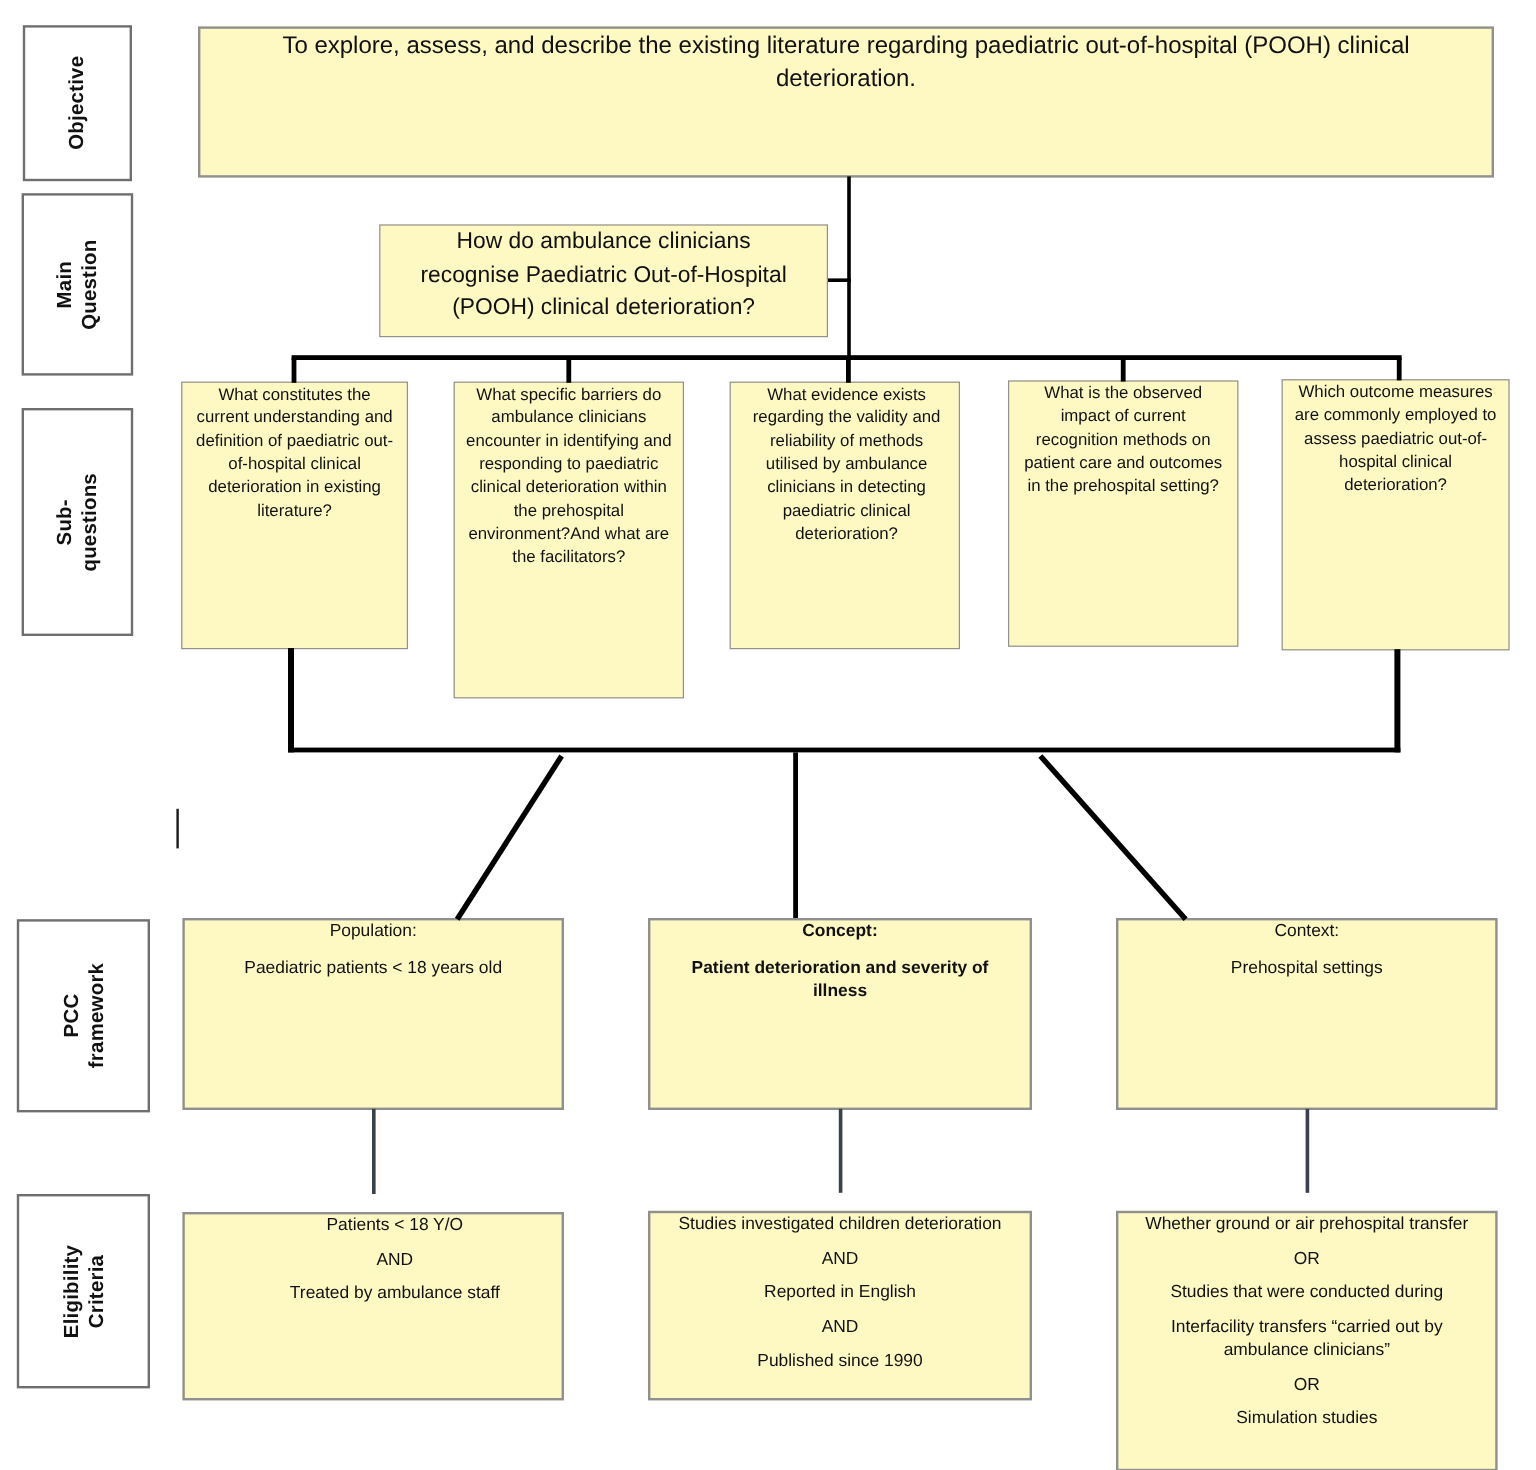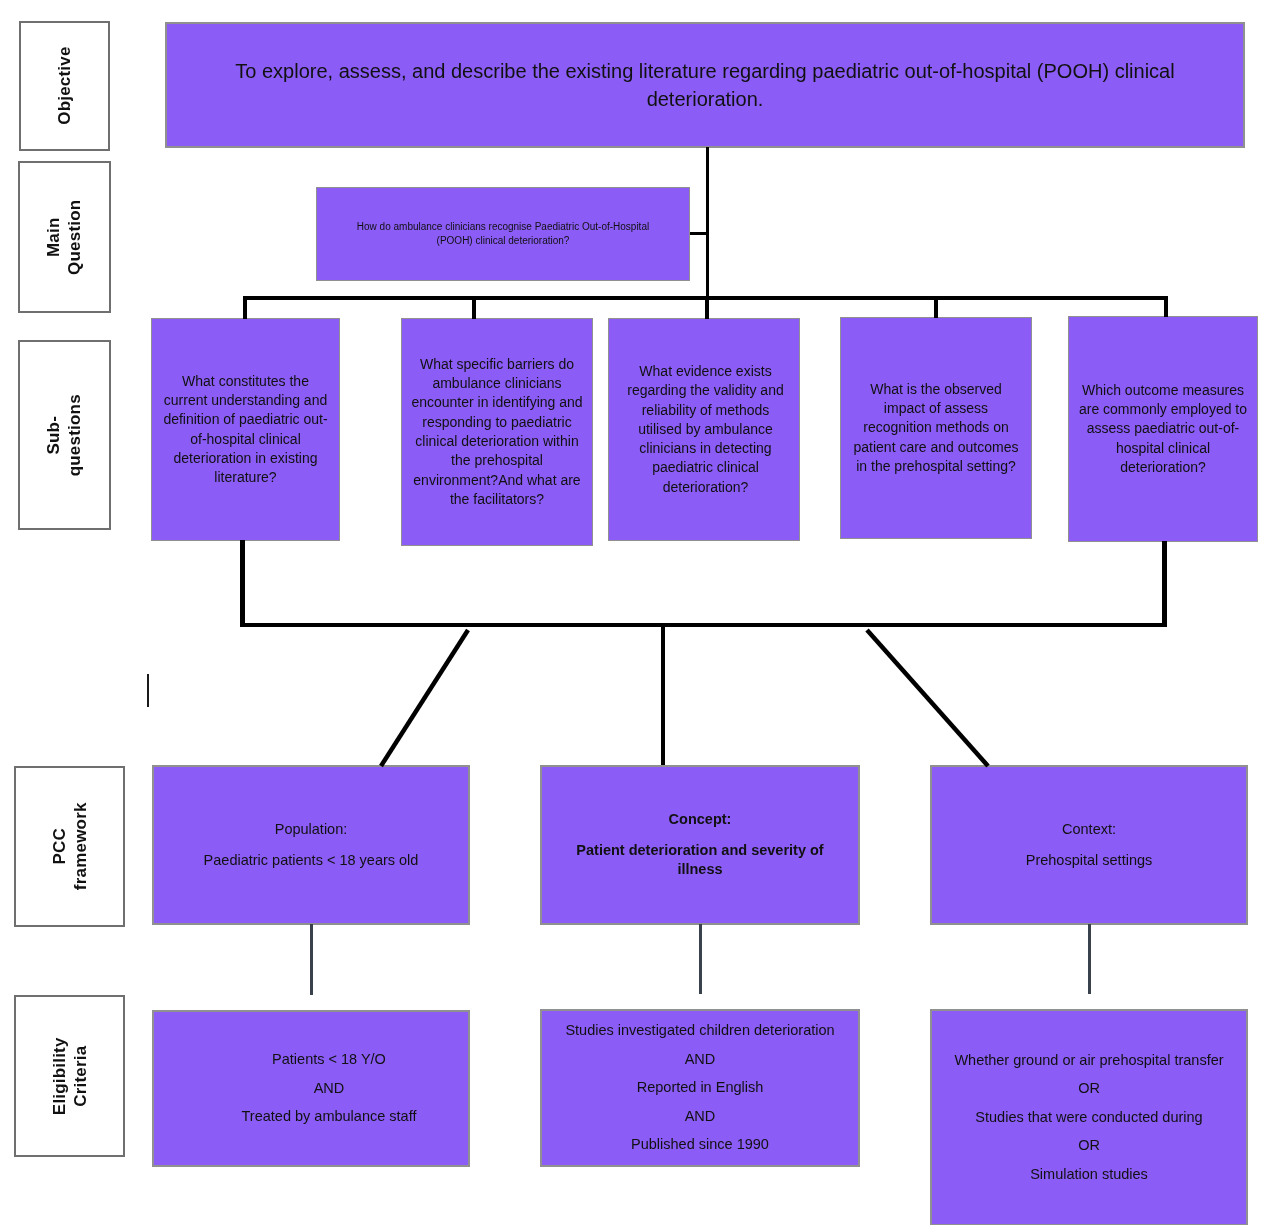--- a/index.html
+++ b/index.html
@@ -31,8 +31,8 @@
   .box{
     position:absolute;
     border:2px solid #909090;
-    background:#8b5cf6;
-    display:flex;flex-direction:column;align-items:center;justify-content:center;
+    background:#fef9c3;
+    display:flex;flex-direction:column;align-items:center;
     text-align:center;
     box-sizing:border-box;
   }

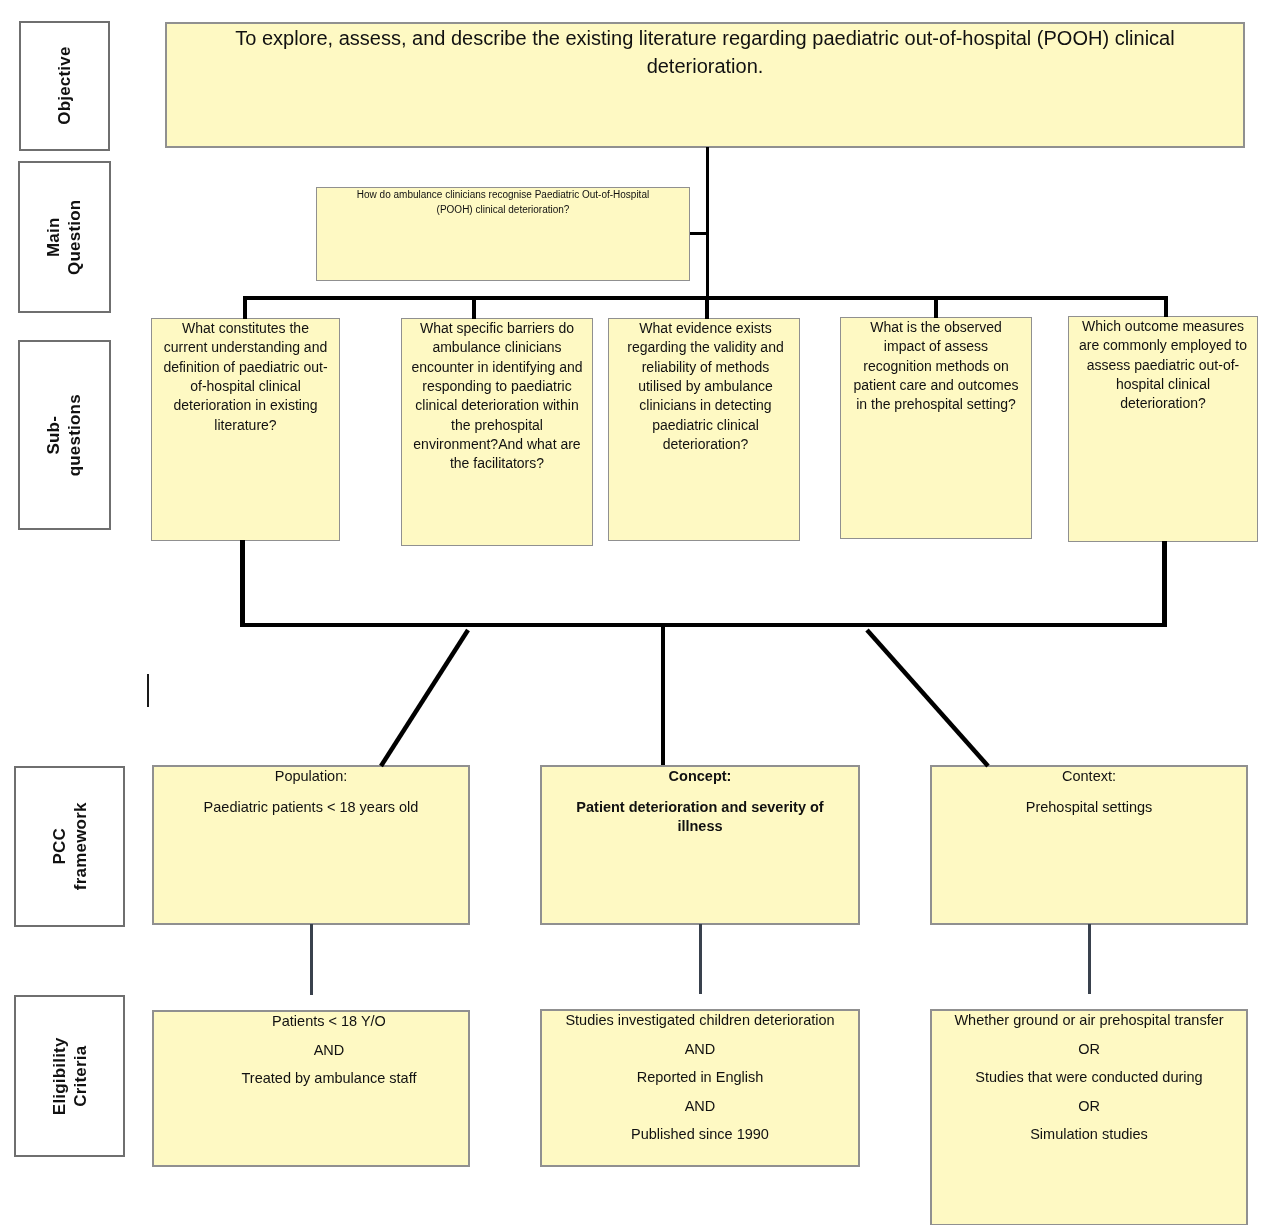--- a/index.html
+++ b/index.html
@@ -38,7 +38,7 @@
   }
   .box .txt{width:100%;}
   .objective-box{font-size:20px;line-height:1.4;padding:0 16px;}
-  .mq-box{font-size:10px;line-height:1.45;padding:0 22px;border-width:1.5px;}
+  .mq-box{font-size:19px;line-height:1.45;padding:0 22px;border-width:1.5px;}
   .subq{font-size:14px;line-height:1.38;padding:0 9px;border-width:1.5px;}
   .pcc{font-size:14.5px;line-height:1.35;padding:0 10px;gap:11px;}
   .elig{font-size:14.5px;line-height:1.35;padding:0 12px;gap:9px;margin-top:16px;}

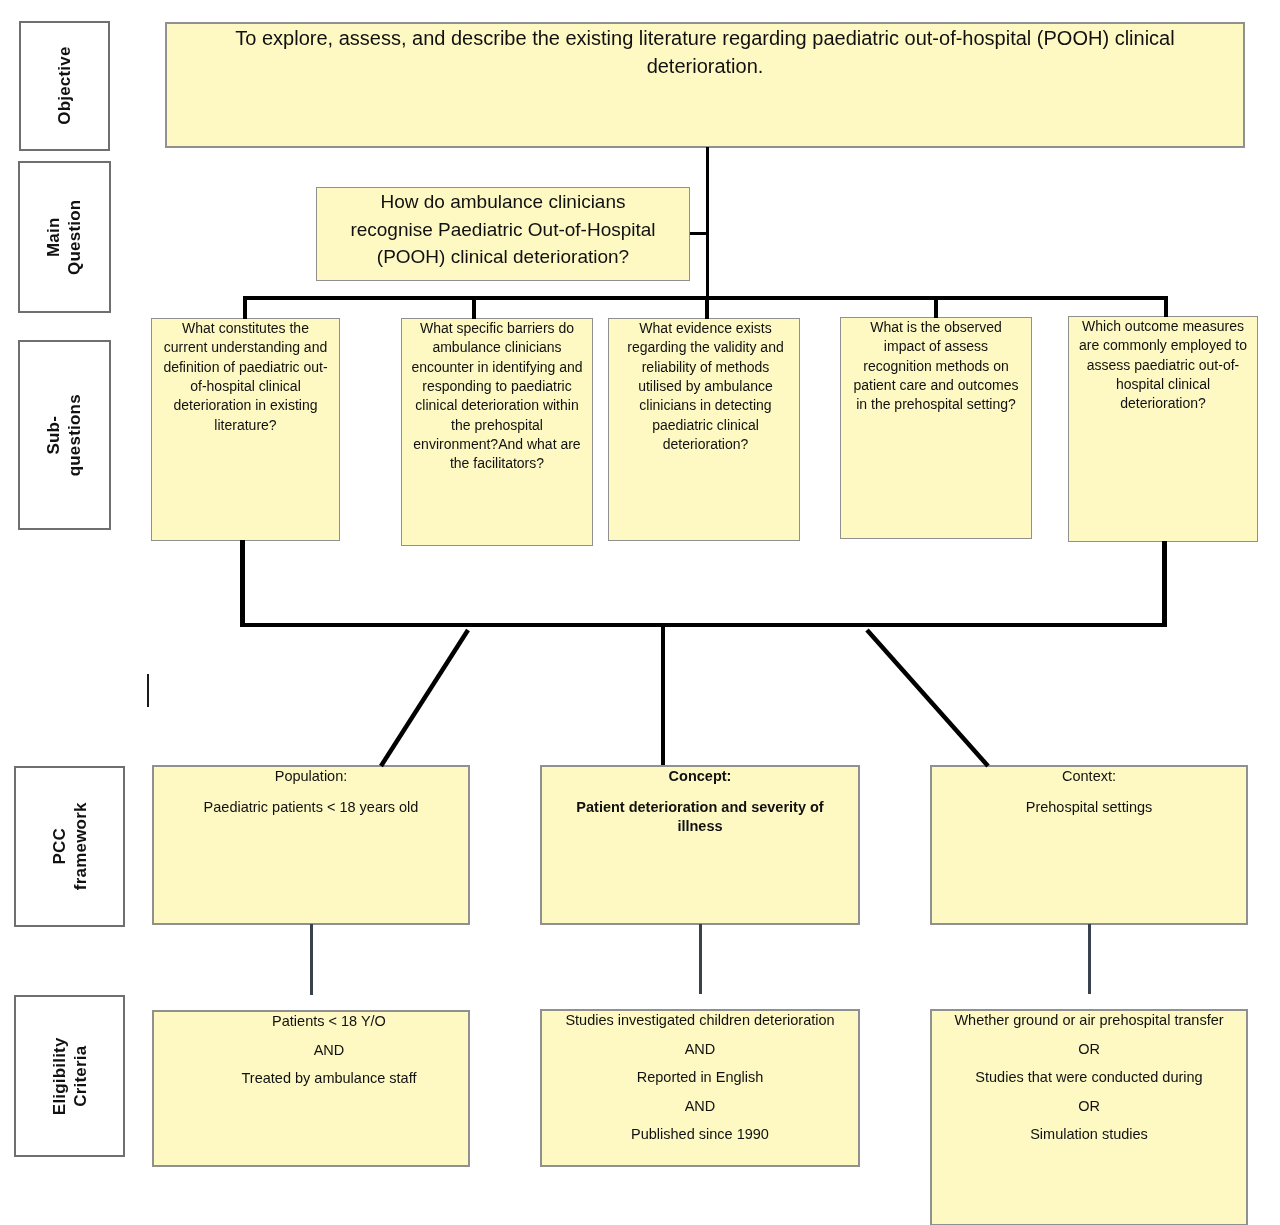--- a/index.html
+++ b/index.html
@@ -83,7 +83,7 @@
   <div class="box subq" style="left:151px;top:318px;width:189px;height:223px;">
     <div class="txt">What constitutes the current understanding and definition of paediatric out-of-hospital clinical deterioration in existing literature?</div>
   </div>
-  <div class="box subq" style="left:378px;top:318px;width:192px;height:228px;margin-left:23px;">
+  <div class="box subq" style="left:378px;top:318px;width:192px;height:264px;">
     <div class="txt">What specific barriers do ambulance clinicians encounter in identifying and responding to paediatric clinical deterioration within the prehospital environment?And what are the facilitators?</div>
   </div>
   <div class="box subq" style="left:608px;top:318px;width:192px;height:223px;padding-left:12px;">

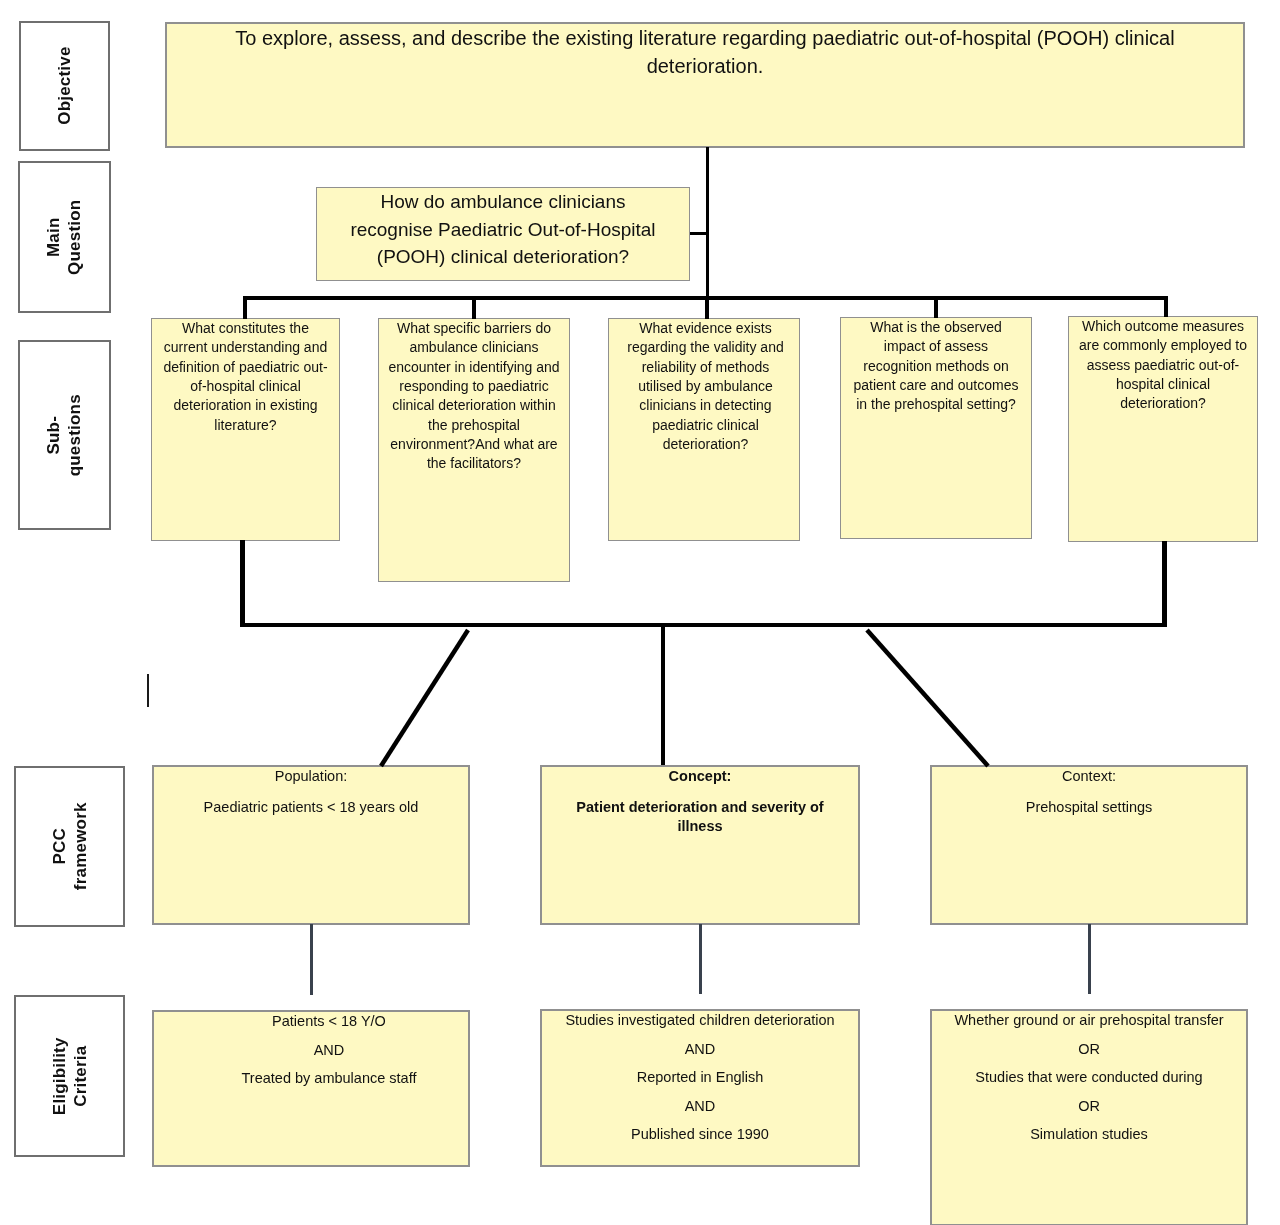--- a/index.html
+++ b/index.html
@@ -90,7 +90,7 @@
     <div class="txt">What evidence exists regarding the validity and reliability of methods utilised by ambulance clinicians in detecting paediatric clinical deterioration?</div>
   </div>
   <div class="box subq" style="left:840px;top:317px;width:192px;height:222px;">
-    <div class="txt">What is the observed impact of assess recognition methods on patient care and outcomes in the prehospital setting?</div>
+    <div class="txt">What is the observed impact of current recognition methods on patient care and outcomes in the prehospital setting?</div>
   </div>
   <div class="box subq" style="left:1068px;top:316px;width:190px;height:226px;">
     <div class="txt">Which outcome measures are commonly employed to assess paediatric out-of-hospital clinical deterioration?</div>

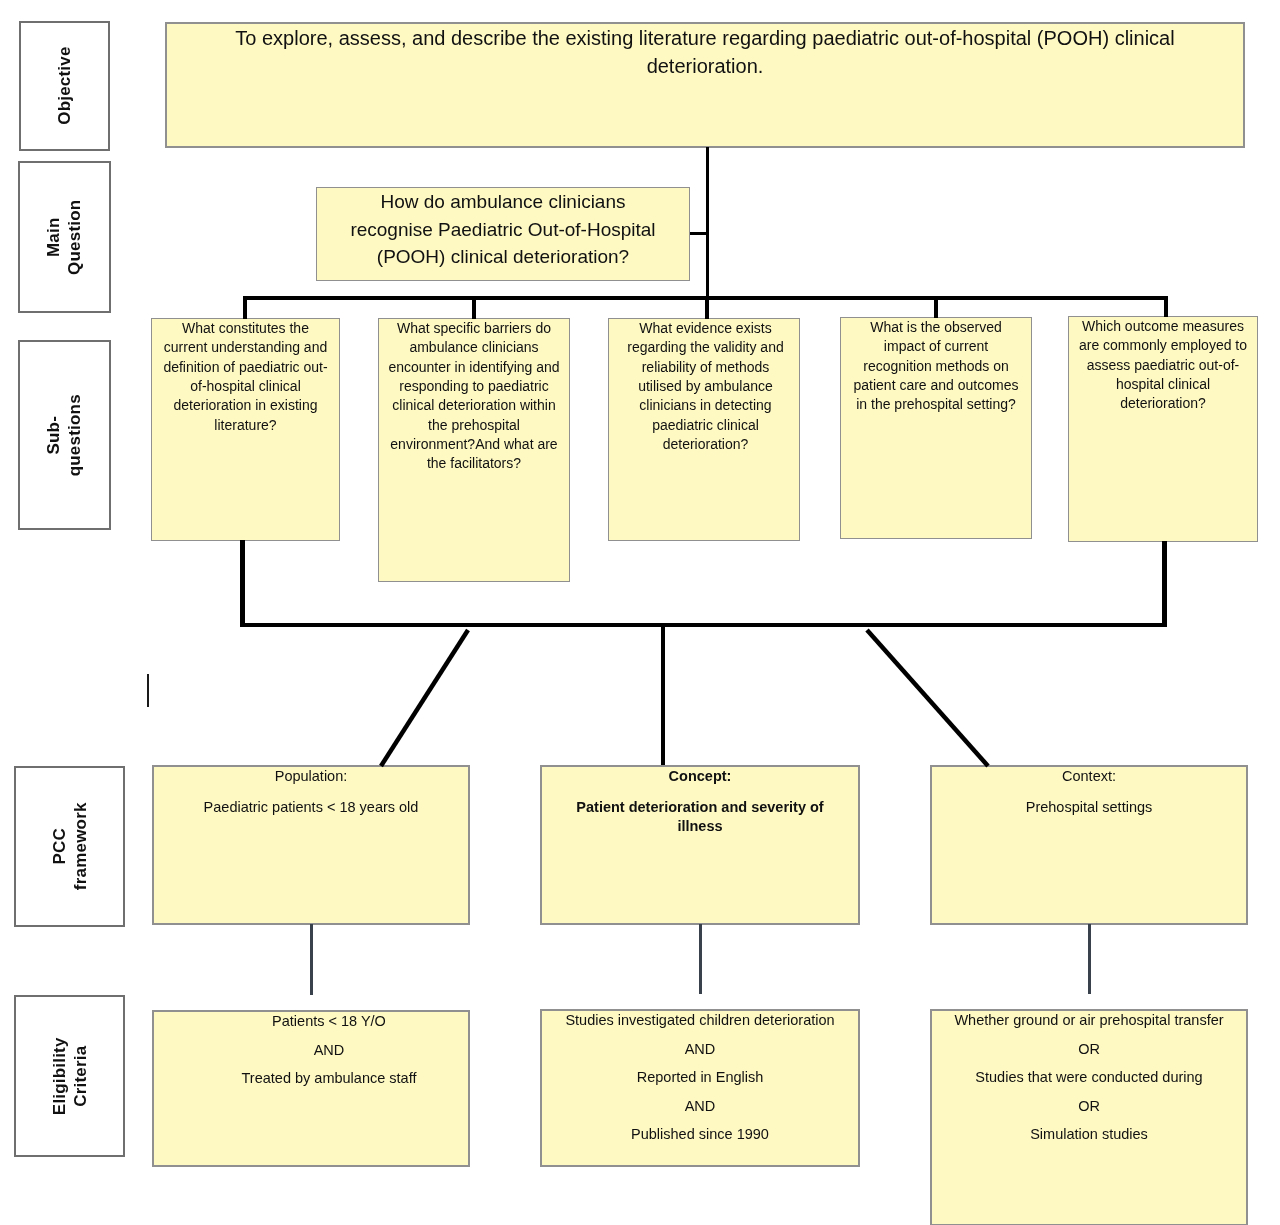--- a/index.html
+++ b/index.html
@@ -125,6 +125,7 @@
     <div class="txt">Whether ground or air prehospital transfer</div>
     <div class="txt">OR</div>
     <div class="txt">Studies that were conducted during</div>
+    <div class="txt">Interfacility transfers “carried out by ambulance clinicians”</div>
     <div class="txt">OR</div>
     <div class="txt">Simulation studies</div>
   </div>

